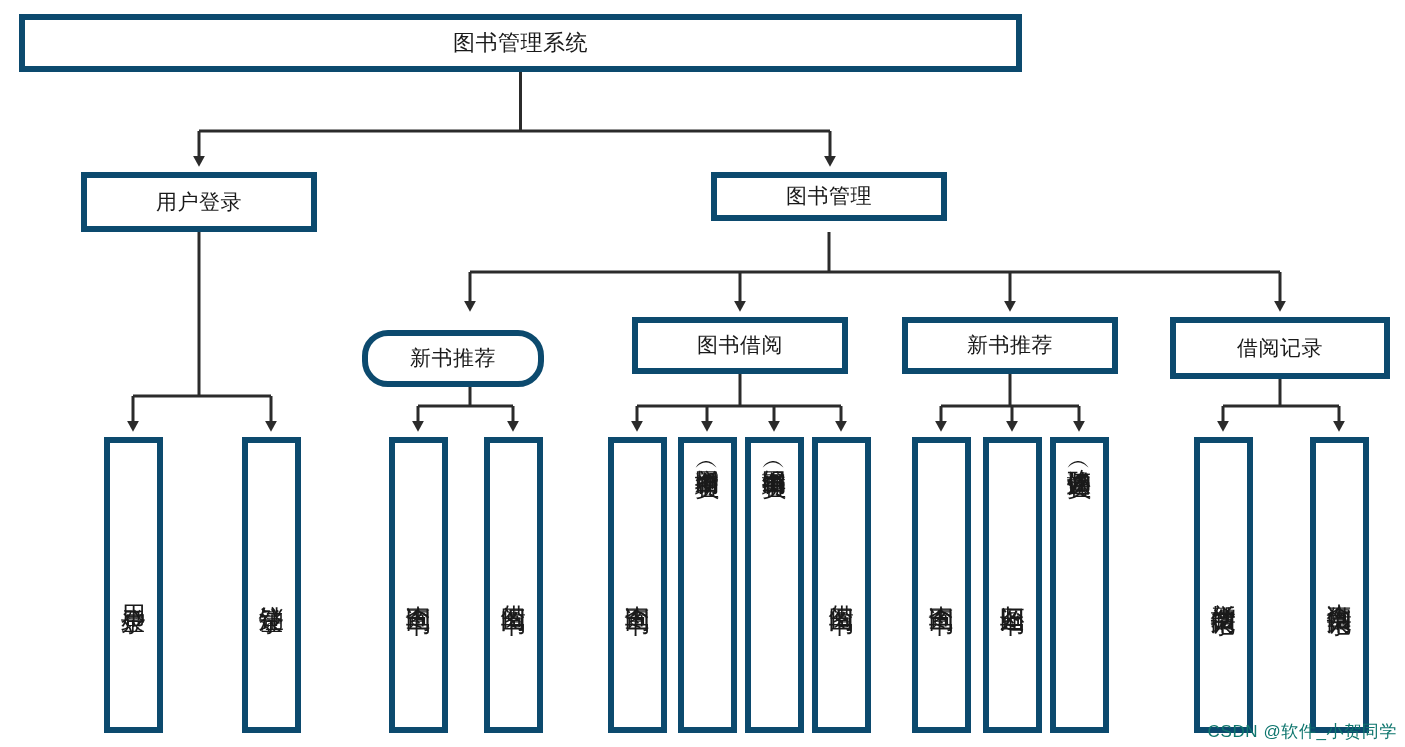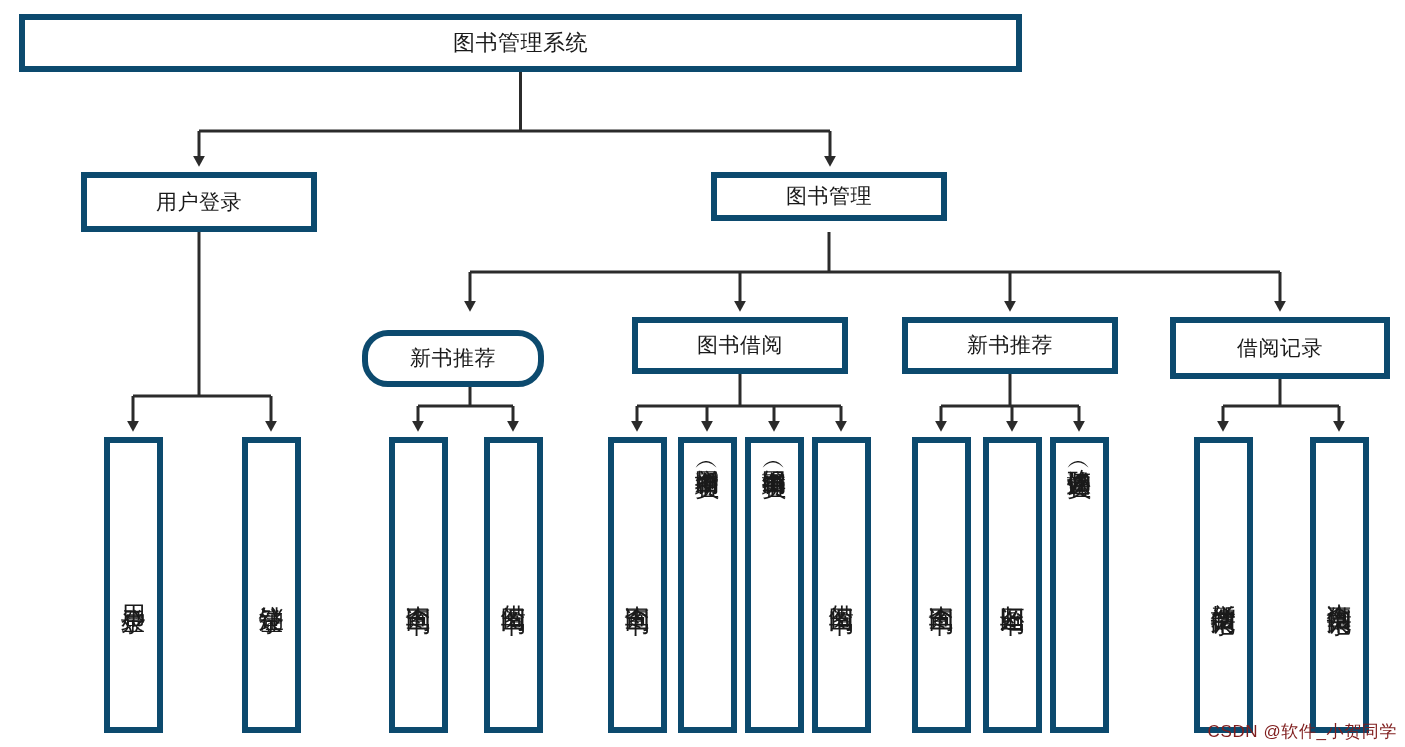--- a/index.html
+++ b/index.html
@@ -75,7 +75,7 @@
     right: 8px;
     bottom: 4px;
     font-size: 17px;
-    color: #7f1d1d;
+    color: #0f766e;
     letter-spacing: 0.6px;
     z-index: 3;
     white-space: nowrap;

